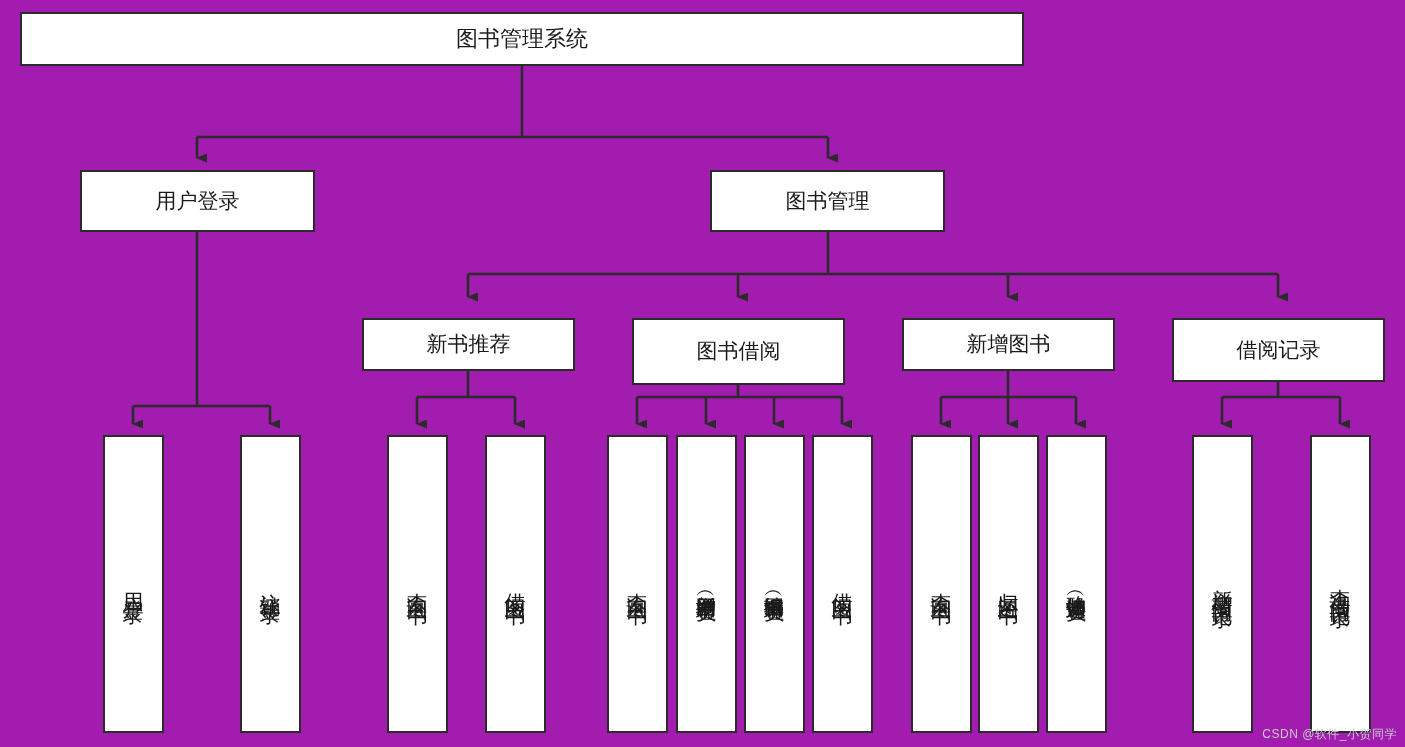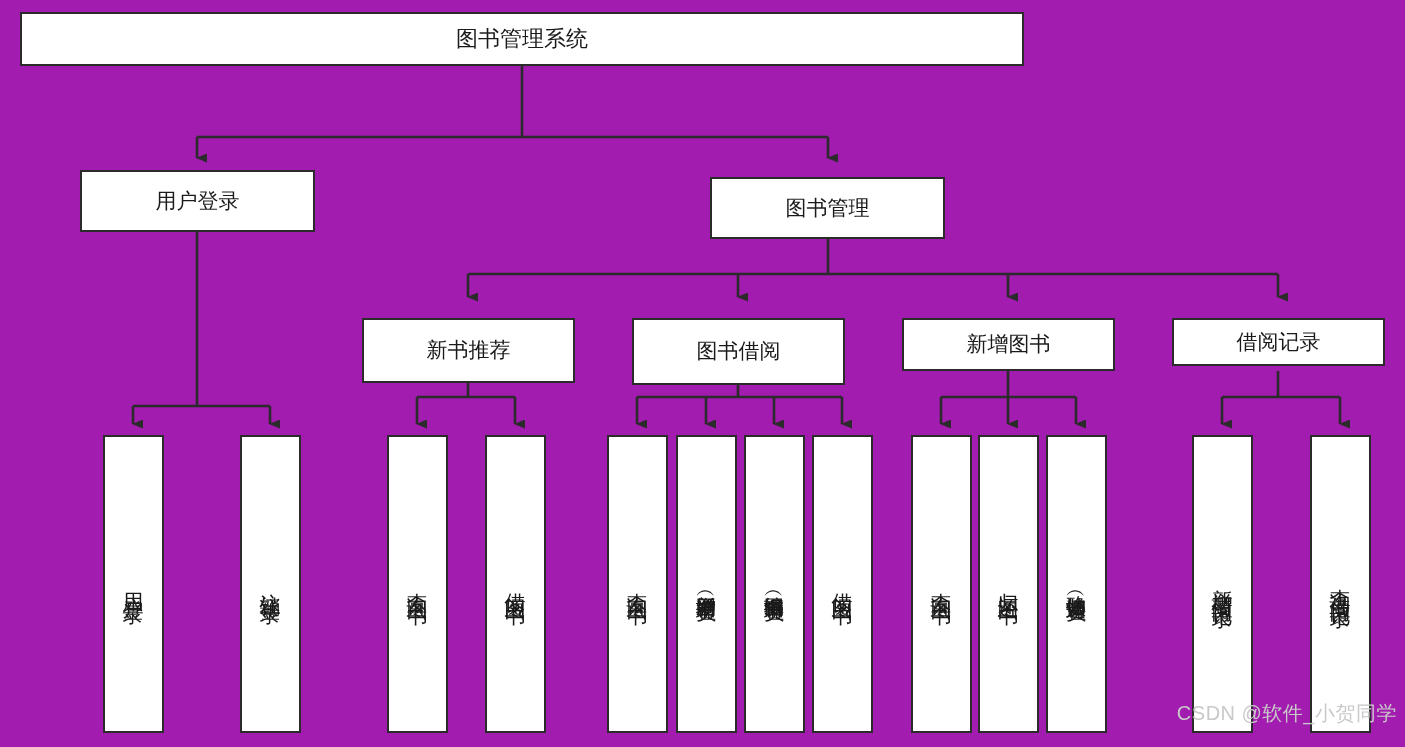--- a/index.html
+++ b/index.html
@@ -149,7 +149,7 @@
     <span class="node-label h-label">用户登录</span>
   </div>
 
-  <div class="node" style="left:710px; top:170px; width:235px; height:62px;margin-top:7px;">
+  <div class="node" style="left:710px; top:170px; width:235px; height:62px;">
     <span class="node-label h-label">图书管理</span>
   </div>
 

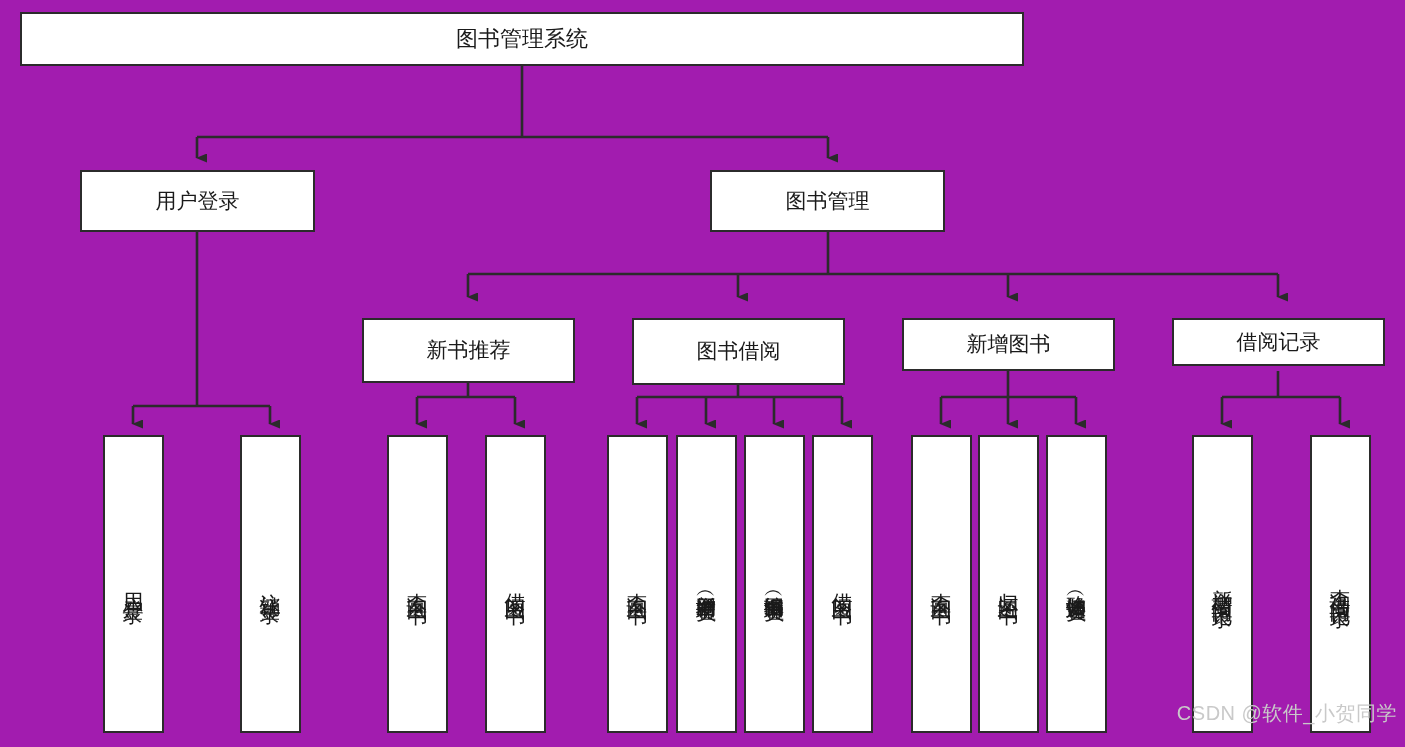--- a/index.html
+++ b/index.html
@@ -153,7 +153,7 @@
     <span class="node-label h-label">图书管理</span>
   </div>
 
-  <div class="node" style="left:362px; top:318px; width:213px; height:65px;">
+  <div class="node" style="left:362px; top:318px; width:213px; height:53px;">
     <span class="node-label h-label">新书推荐</span>
   </div>
 

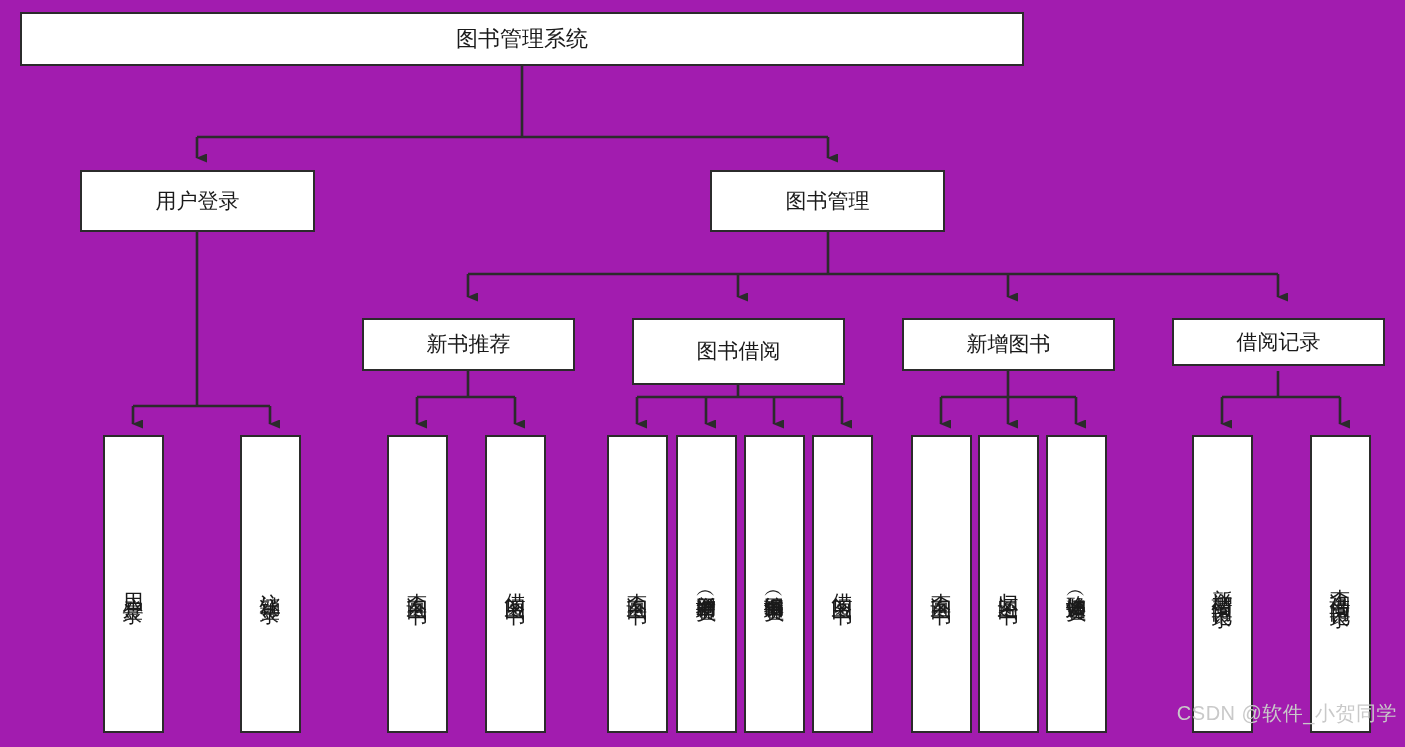--- a/index.html
+++ b/index.html
@@ -165,7 +165,7 @@
     <span class="node-label h-label">新增图书</span>
   </div>
 
-  <div class="node" style="left:1172px; top:318px; width:213px; height:48px;">
+  <div class="node" style="left:1172px; top:318px; width:213px; height:64px;">
     <span class="node-label h-label">借阅记录</span>
   </div>
 

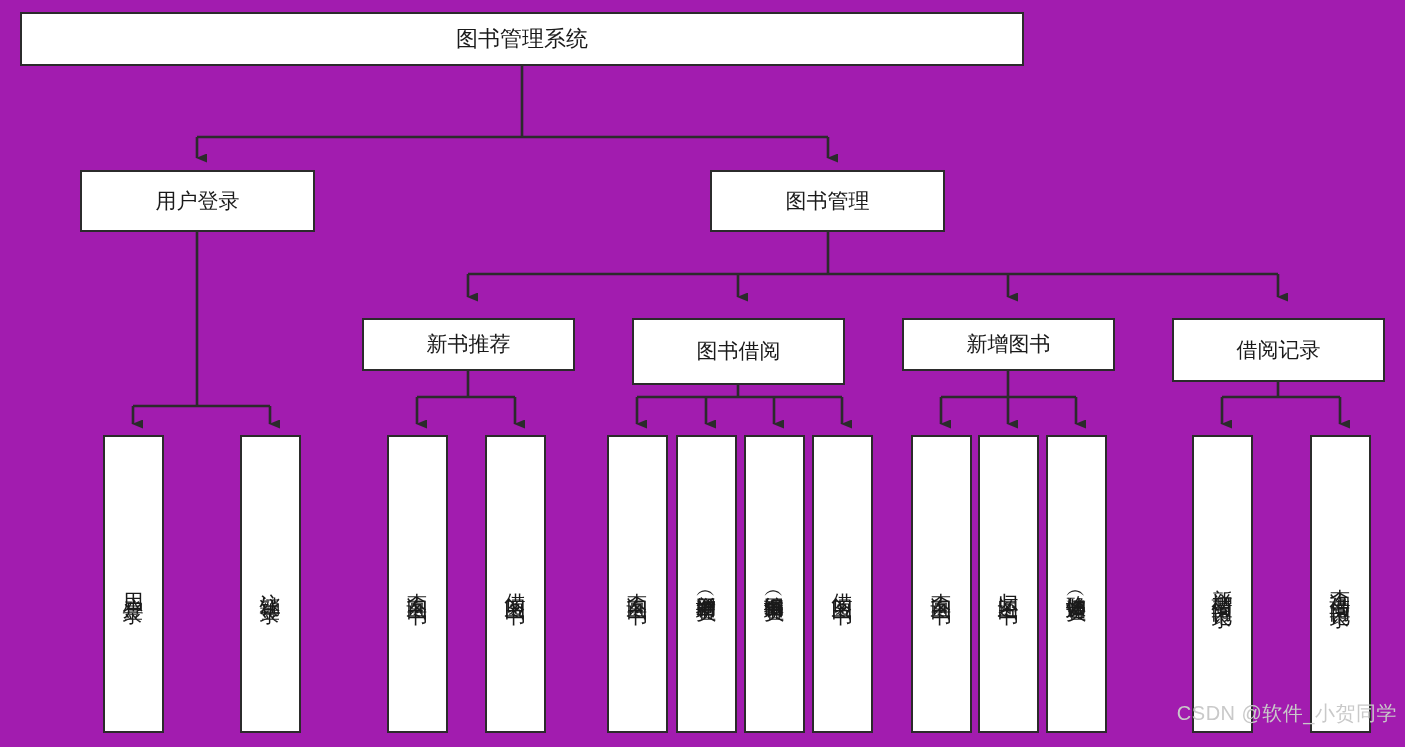--- a/index.html
+++ b/index.html
@@ -75,8 +75,8 @@
   .watermark {
     position: absolute;
     right: 8px;
-    bottom: 20px;
-    font-size: 20px;
+    bottom: 4px;
+    font-size: 12px;
     color: #c9c9c9;
     letter-spacing: 0.5px;
     z-index: 5;

